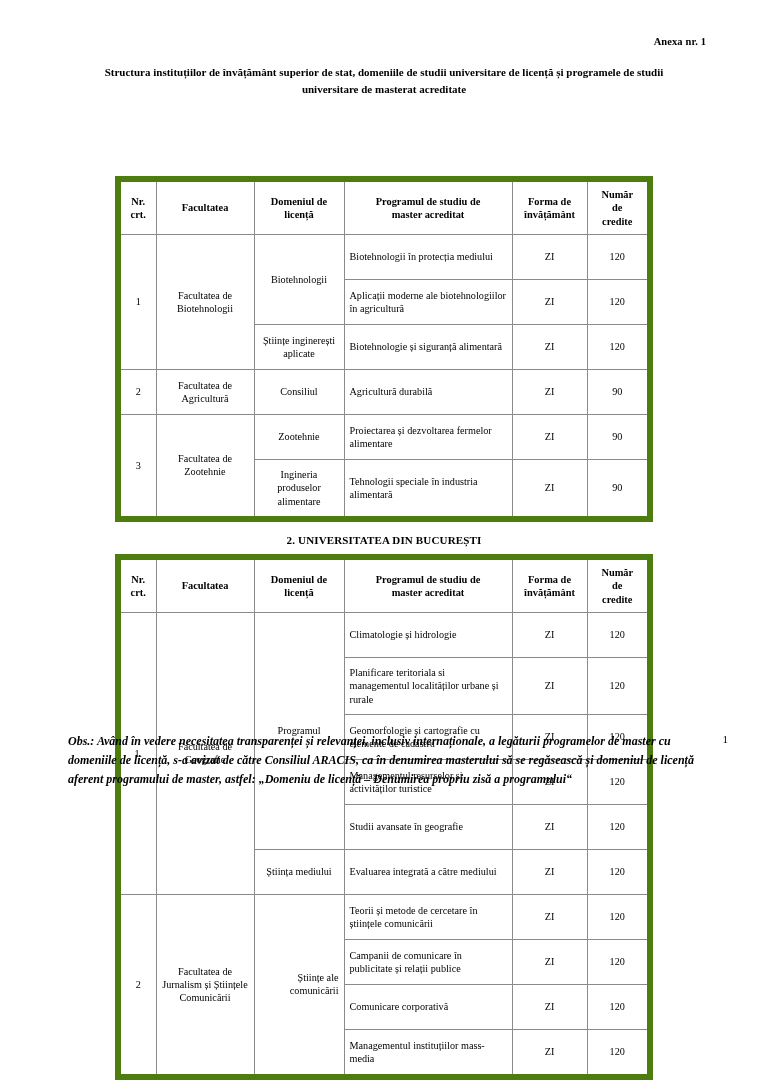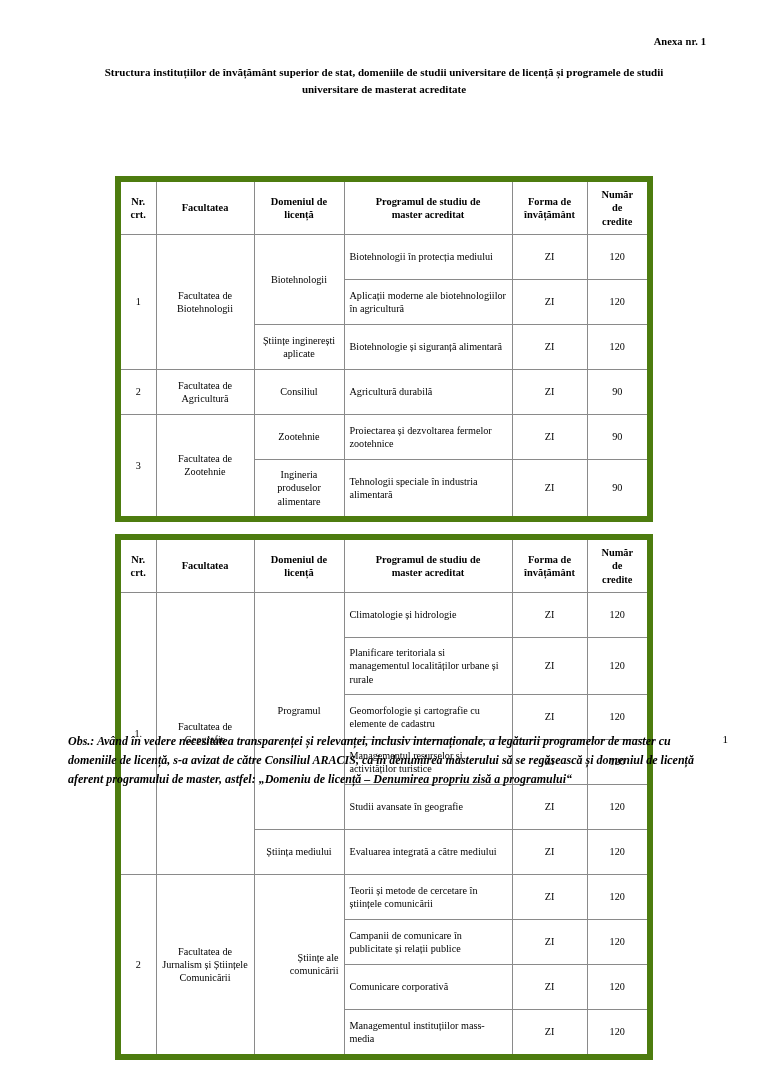--- a/index.html
+++ b/index.html
@@ -203,7 +203,7 @@
           <td class="nr" rowspan="2">3</td>
           <td class="fac" rowspan="2">Facultatea de Zootehnie</td>
           <td class="dom">Zootehnie</td>
-          <td class="prog h44">Proiectarea și dezvoltarea fermelor zootehnice</td>
+          <td class="prog h44">Proiectarea și dezvoltarea fermelor alimentare</td>
           <td class="forma">ZI</td>
           <td class="cred">90</td>
         </tr>

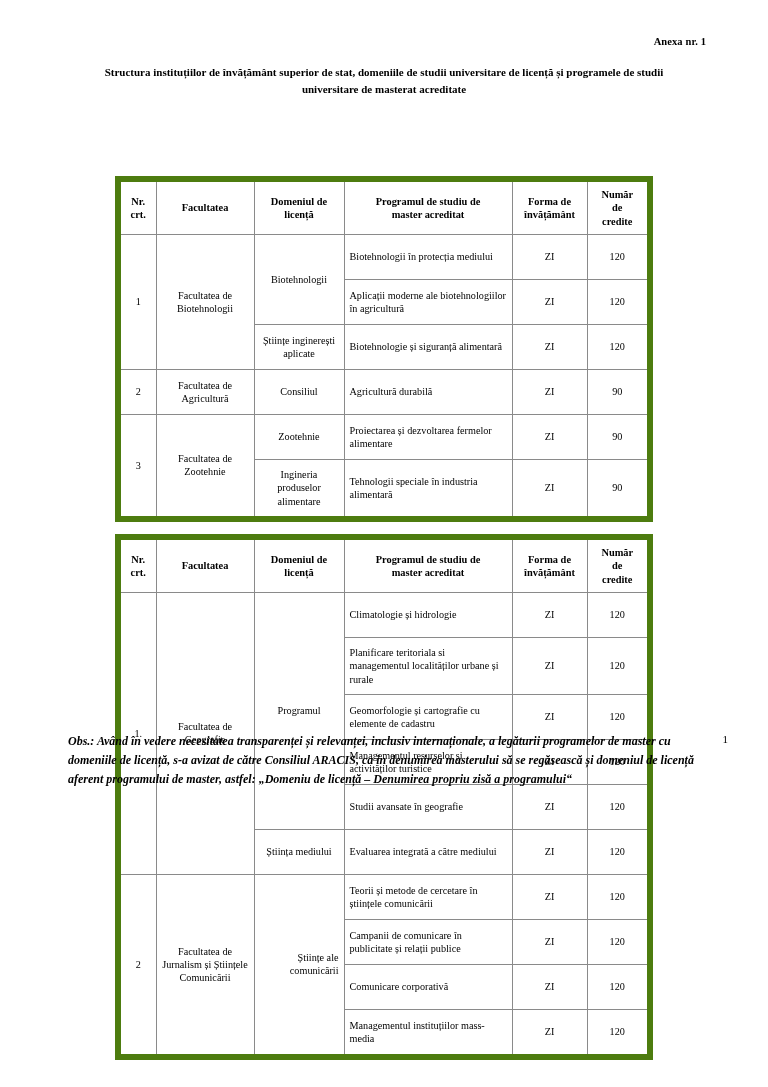--- a/index.html
+++ b/index.html
@@ -218,6 +218,7 @@
   </div>
 
   <div class="section section-2">
+    <div class="section-heading">2. UNIVERSITATEA DIN BUCUREȘTI</div>
 
     <table class="grid">
       <colgroup>

